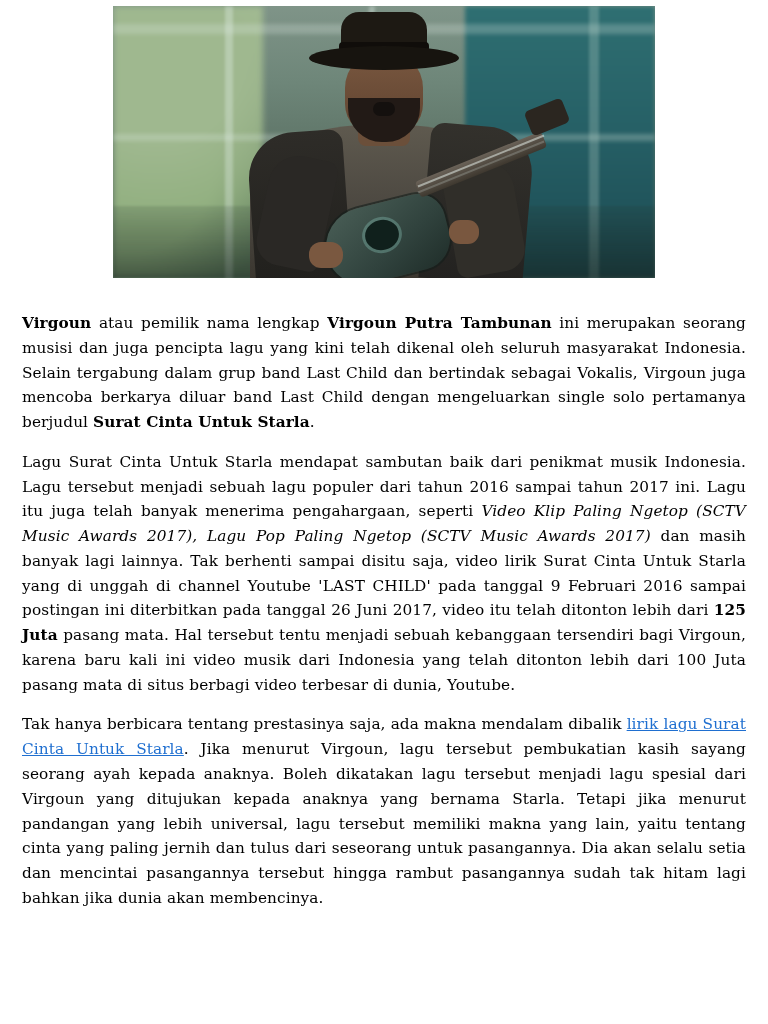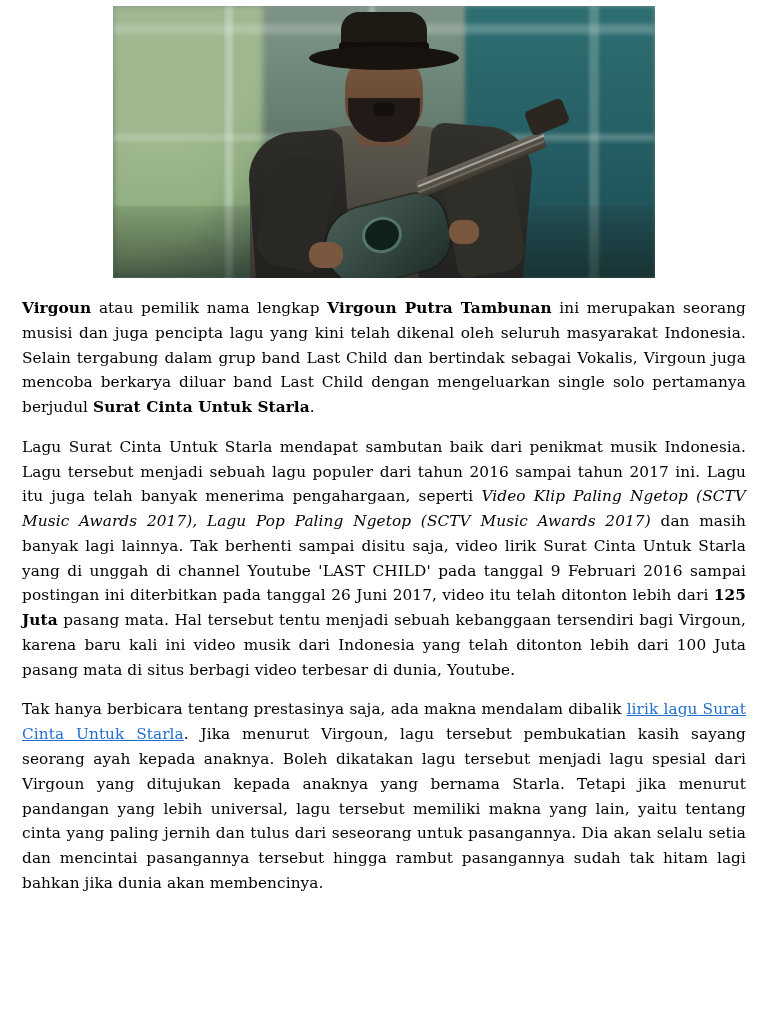--- a/index.html
+++ b/index.html
@@ -183,7 +183,7 @@
 
   
   .body-text {
-    padding-top: 18px;
+    padding-top: 33px;
     font-size: 15.3px;
     line-height: 1.62;
     text-align: justify;

